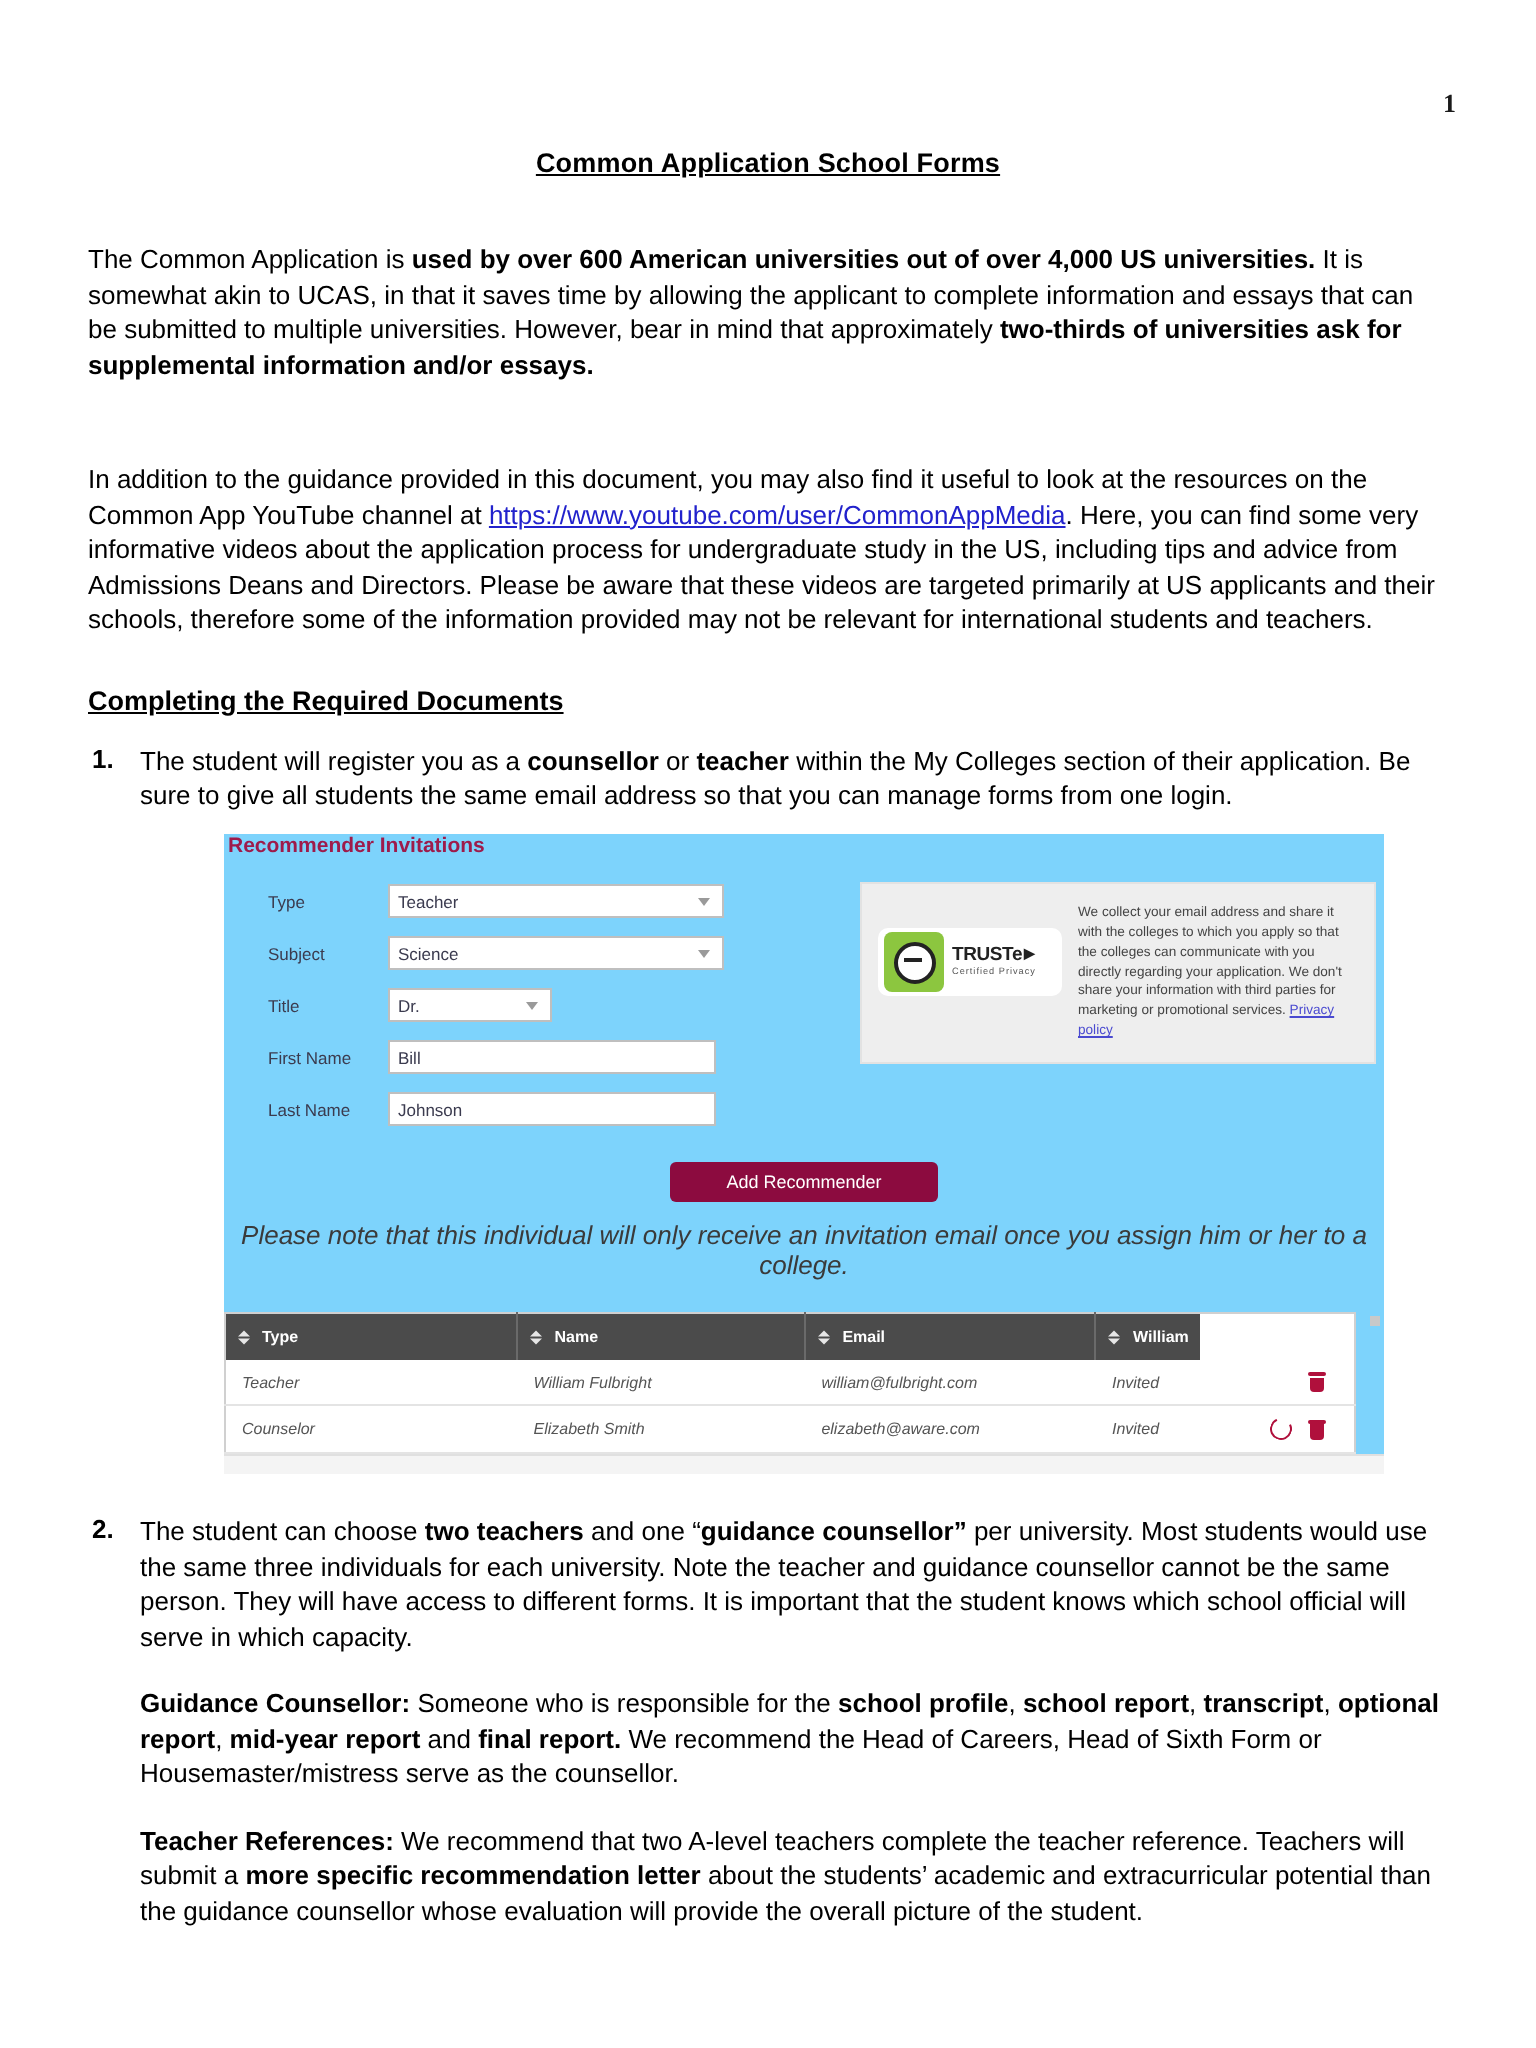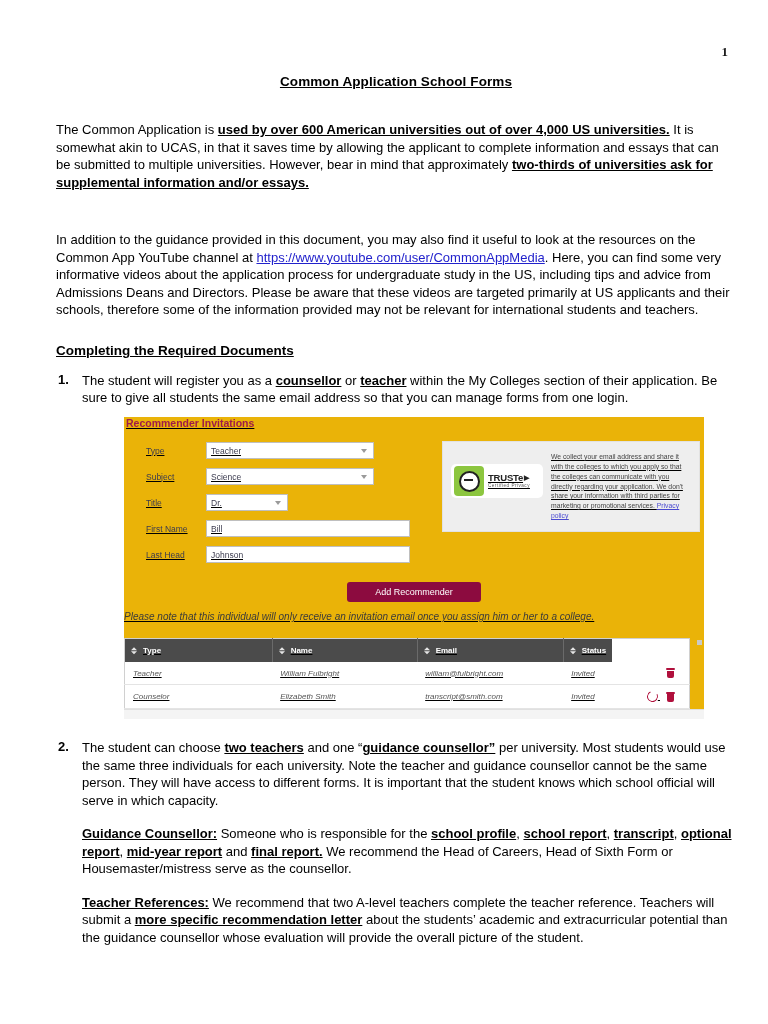--- a/index.html
+++ b/index.html
@@ -33,7 +33,7 @@
   }
   .content {
     position: absolute;
-    left: 56px;
+    left: 44px;
     top: 74px;
     width: 680px;
   }

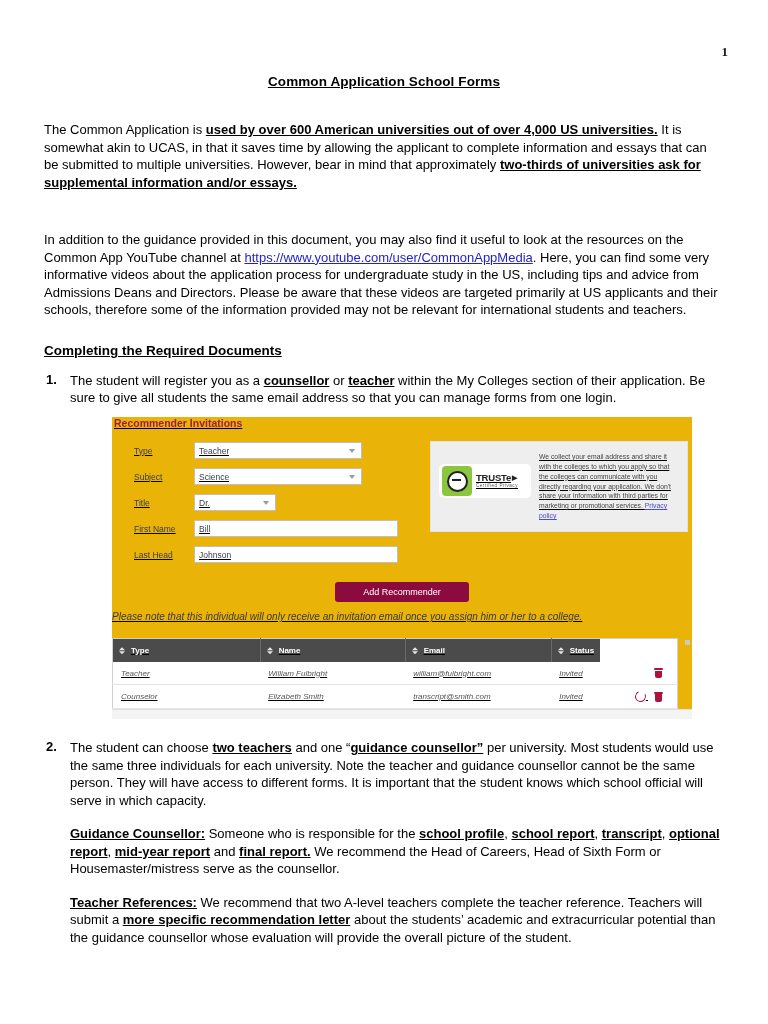--- a/index.html
+++ b/index.html
@@ -64,7 +64,7 @@
     text-align: left;
   }
   .spacer-lg { height: 22px; }
-  b, strong { font-weight: bold; text-decoration: underline; }
+  b, strong { font-weight: bold; }
   a.link {
     color: #2222cc;
     text-decoration: underline;

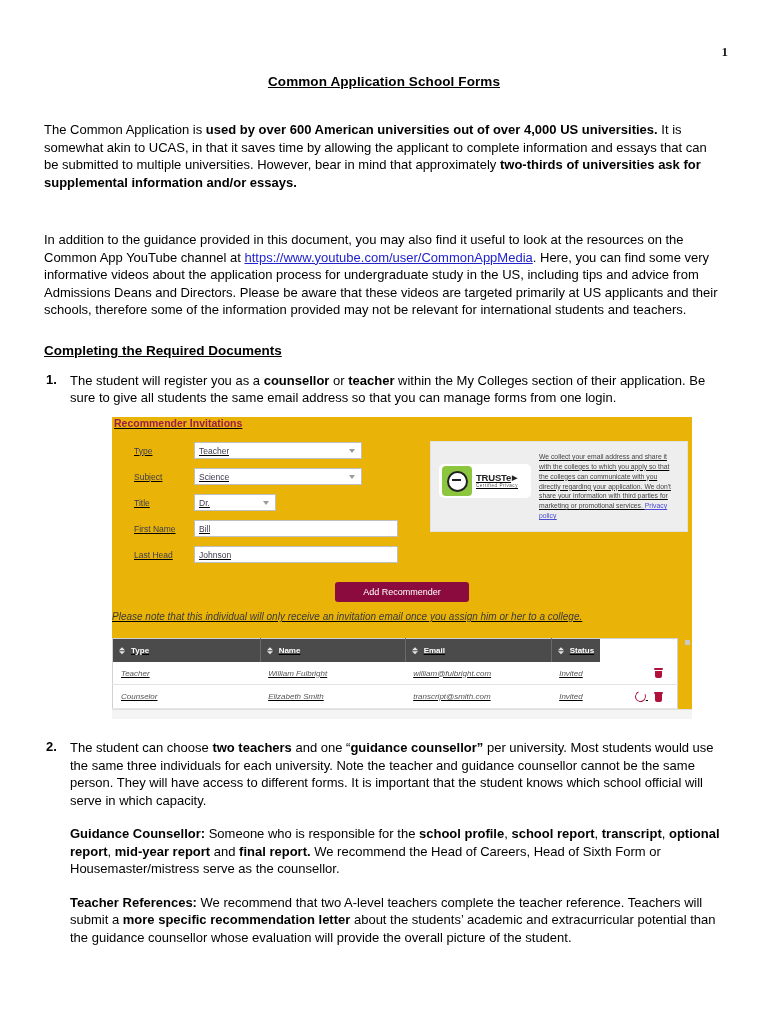--- a/index.html
+++ b/index.html
@@ -99,9 +99,8 @@
   .screenshot {
     margin: 10px 0 0 68px;
     width: 580px;
-    background: #eab308;
+    background: #7dd3fc;
     font-family: "Liberation Sans", sans-serif;
-    text-decoration: underline;
   }
   .ss-title {
     color: #9e1b4b;

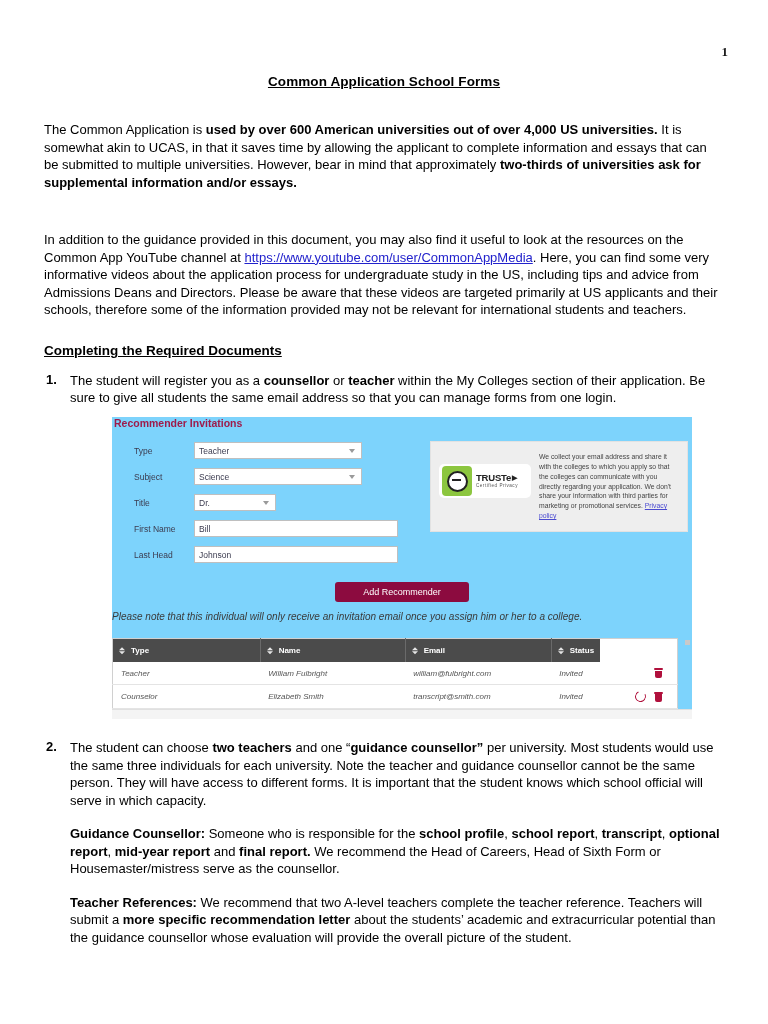--- a/index.html
+++ b/index.html
@@ -144,7 +144,7 @@
   }
   .field.select { width: 168px; justify-content: space-between; }
   .field.select.narrow { width: 82px; }
-  .field.text { width: 204px; }
+  .field.text { width: 164px; }
   .caret {
     width: 0; height: 0;
     border-left: 3.5px solid transparent;

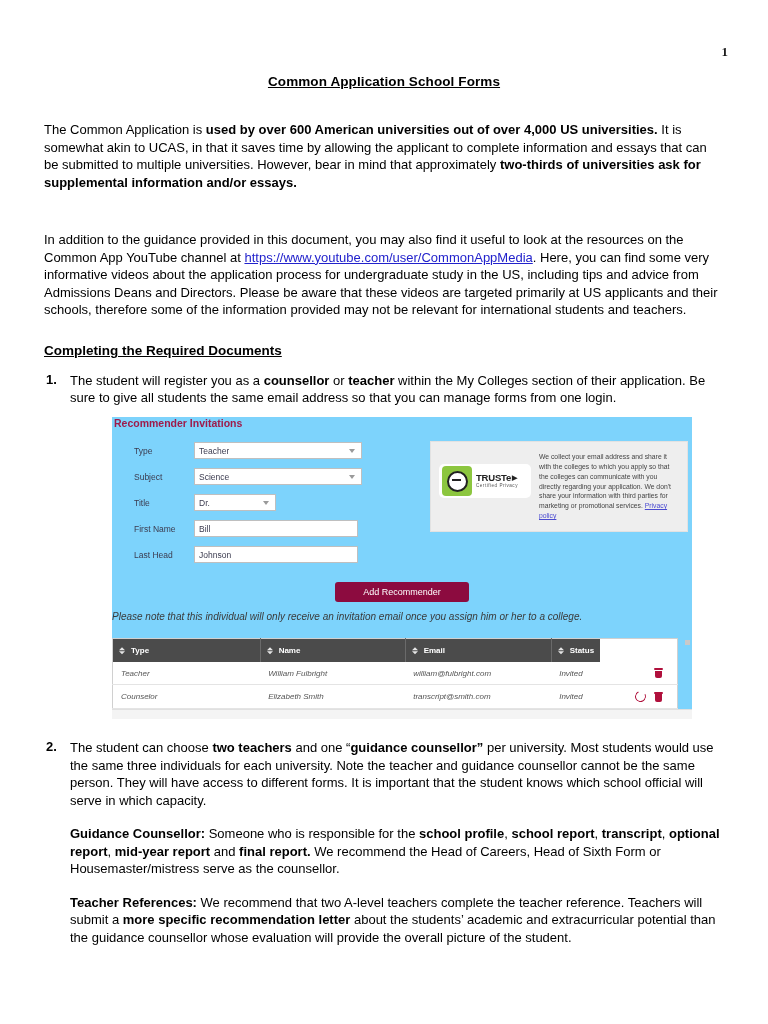--- a/index.html
+++ b/index.html
@@ -440,7 +440,7 @@
           </div>
 
           <div class="form-row">
-            <div class="form-label">Last Head</div>
+            <div class="form-label">Last Name</div>
             <div class="field text">
               <span class="field-value">Johnson</span>
             </div>

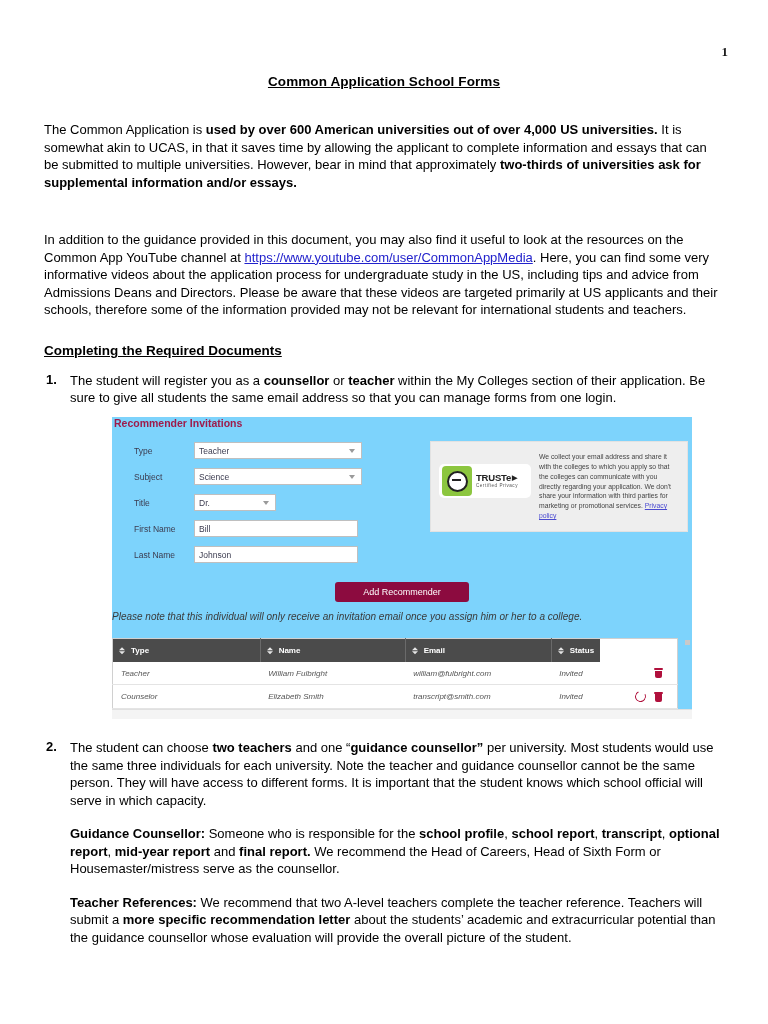--- a/index.html
+++ b/index.html
@@ -266,8 +266,8 @@
     cursor: pointer;
   }
   .note {
-    text-align: left;
-    font-size: 10px;
+    text-align: center;
+    font-size: 13px;
     font-style: italic;
     color: #3a3a3a;
     margin-top: 9px;

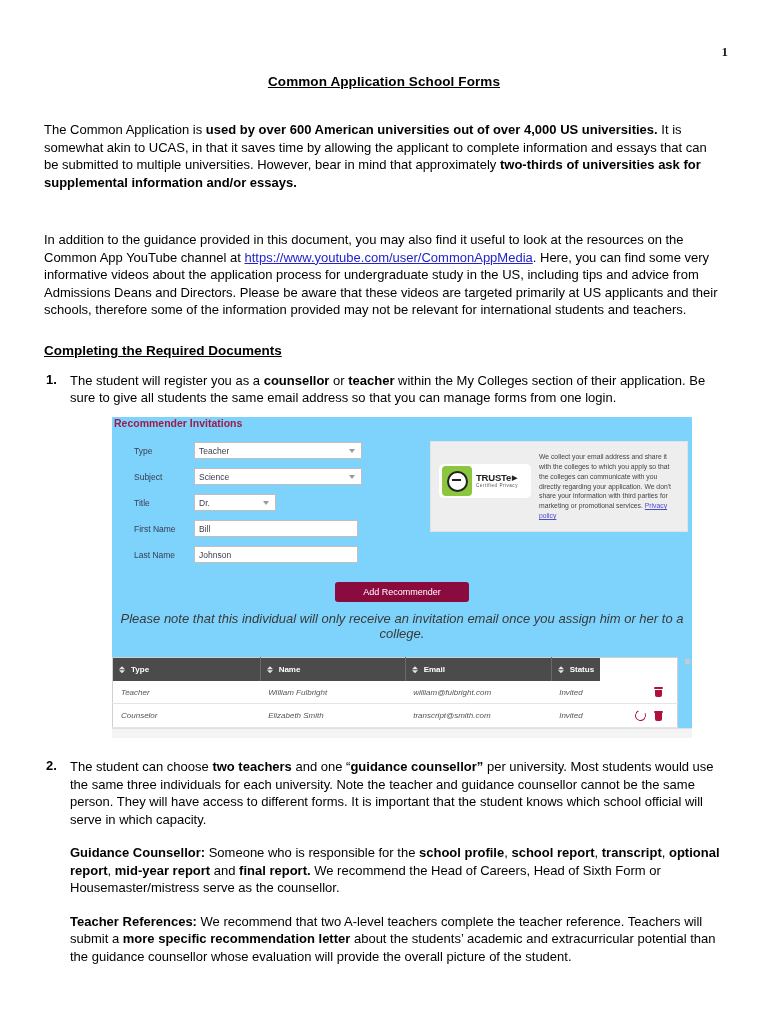--- a/index.html
+++ b/index.html
@@ -500,7 +500,7 @@
                     <span class="sort-up"></span>
                     <span class="sort-down"></span>
                   </span>
-                <span>Status</span>
+                <span>William</span>
               </th>
             </tr>
           </thead>

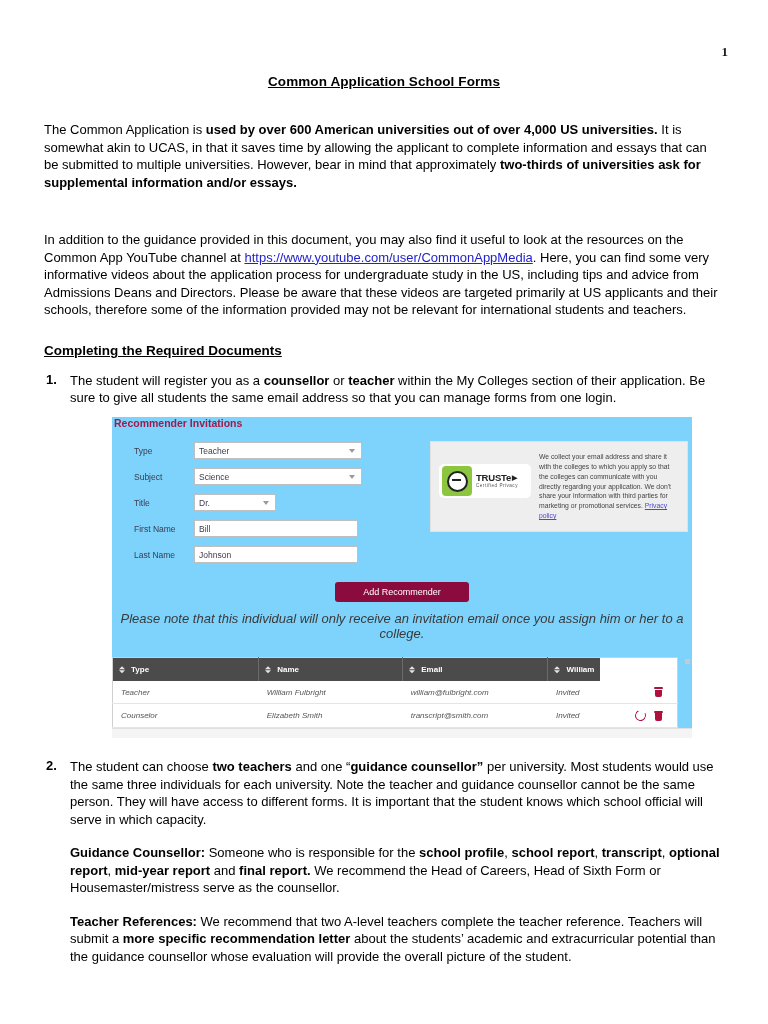--- a/index.html
+++ b/index.html
@@ -517,7 +517,7 @@
             <tr>
               <td>Counselor</td>
               <td>Elizabeth Smith</td>
-              <td>transcript@smith.com</td>
+              <td>elizabeth@aware.com</td>
               <td>Invited</td>
               <td class="actions">
                 <span class="icon-btn resend"></span>

